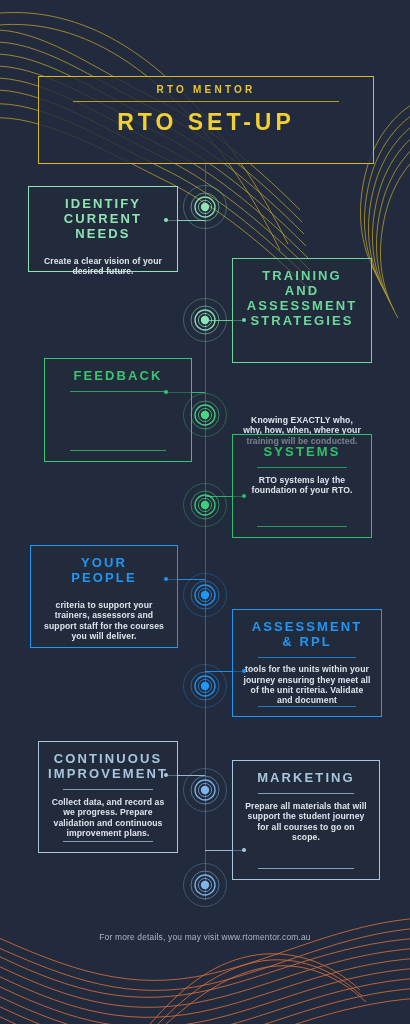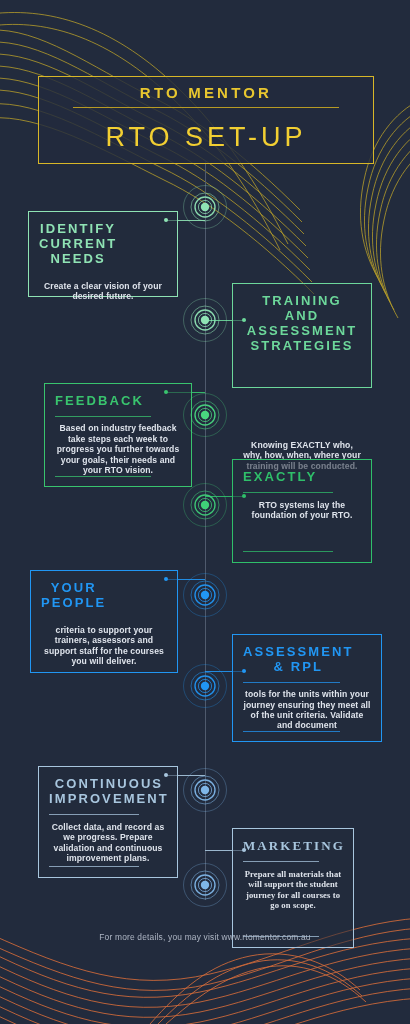--- a/index.html
+++ b/index.html
@@ -19,7 +19,7 @@
     background:rgba(34,43,61,0.82);
   }
   .header-kicker {
-    color:#e8c62f; font-size:15px; letter-spacing:3.2px; font-weight:700;
+    color:#e8c62f; font-size:10px; letter-spacing:3.2px; font-weight:700;
     margin-top:7px;
   }
   .header-rule { width:266px; height:1px; background:#b79a24; margin-top:6px; }

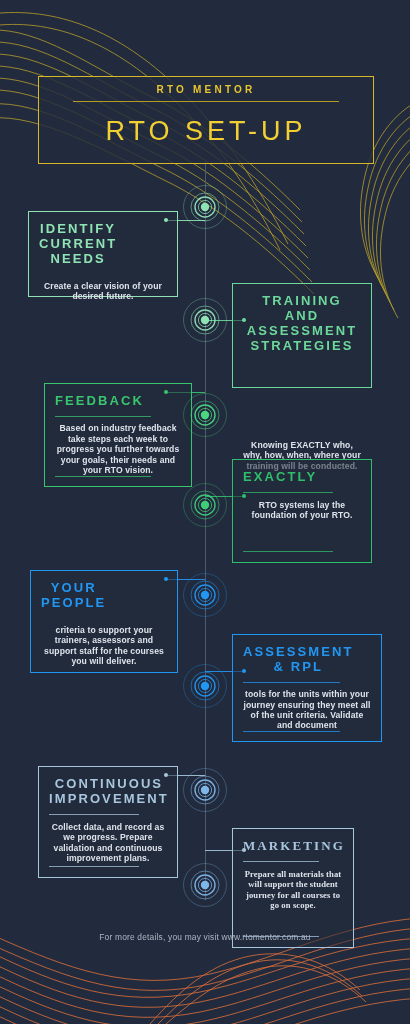--- a/index.html
+++ b/index.html
@@ -24,8 +24,8 @@
   }
   .header-rule { width:266px; height:1px; background:#b79a24; margin-top:6px; }
   .header-title {
-    color:#f2cf32; font-size:27px; letter-spacing:4px; font-weight:400;
-    line-height:26px; text-align:center; margin-top:16px;
+    color:#f2cf32; font-size:23px; letter-spacing:4px; font-weight:700;
+    line-height:26px; text-align:center; margin-top:7px;
   }
 
   

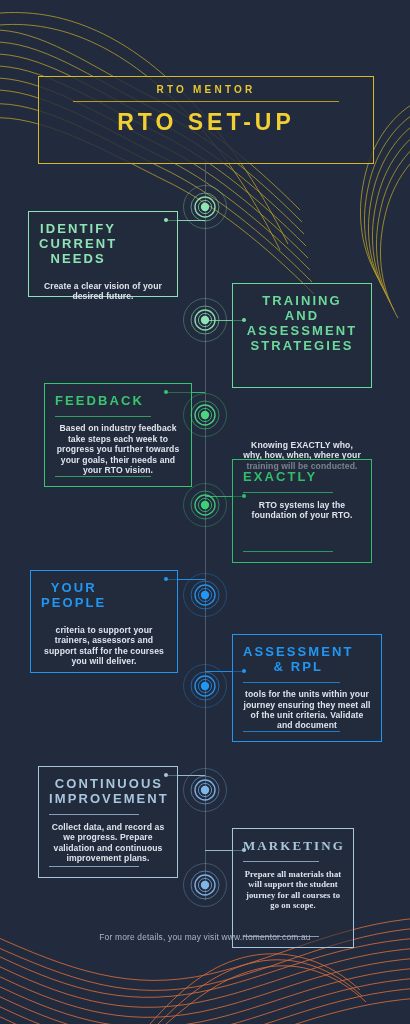--- a/index.html
+++ b/index.html
@@ -40,9 +40,8 @@
   
   .card {
     position:absolute; z-index:4; background:rgba(34,43,61,0.55);
-    display:flex; flex-direction:column; align-items:flex-start;
+    display:flex; flex-direction:column; align-items:center;
     padding:9px 10px 10px 10px;
-    margin-top:25px;
   }
   .card-title {
     font-size:13px; letter-spacing:2.1px; font-weight:700; text-align:center;

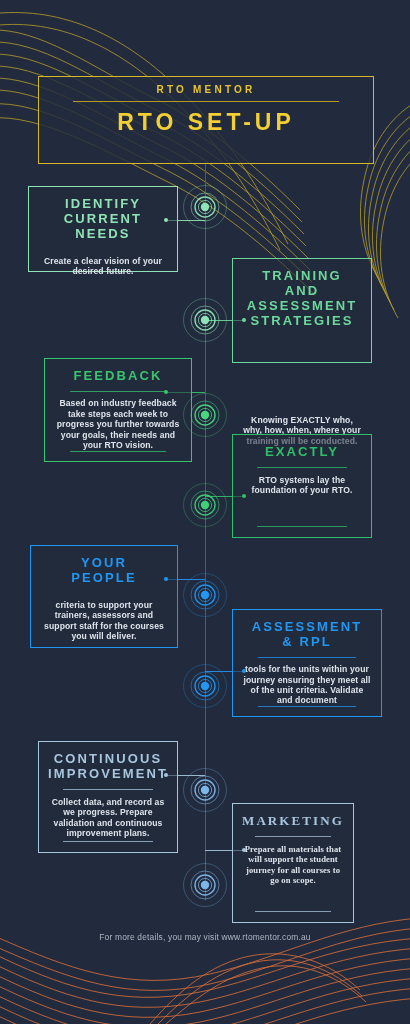--- a/index.html
+++ b/index.html
@@ -156,7 +156,6 @@
     <div class="card" style="left: 44px; top: 358px; width: 148px; height: 104px; border: 1px solid rgb(57, 196, 110);">
       <div class="card-title" style="color: rgb(57, 196, 110);">FEEDBACK</div>
       <div class="card-div" style="background: rgb(57, 196, 110); opacity: 0.75;"></div>
-      <div class="card-body">Based on industry feedback take steps each week to progress you further towards your goals, their needs and your RTO vision.</div>
       <div class="card-div-bottom" style="background: rgb(57, 196, 110); opacity: 0.75;"></div>
     </div>
     <div class="bullet-dot" style="background: rgb(57, 196, 110); top: 390px; left: 164px; z-index: 7;"></div>

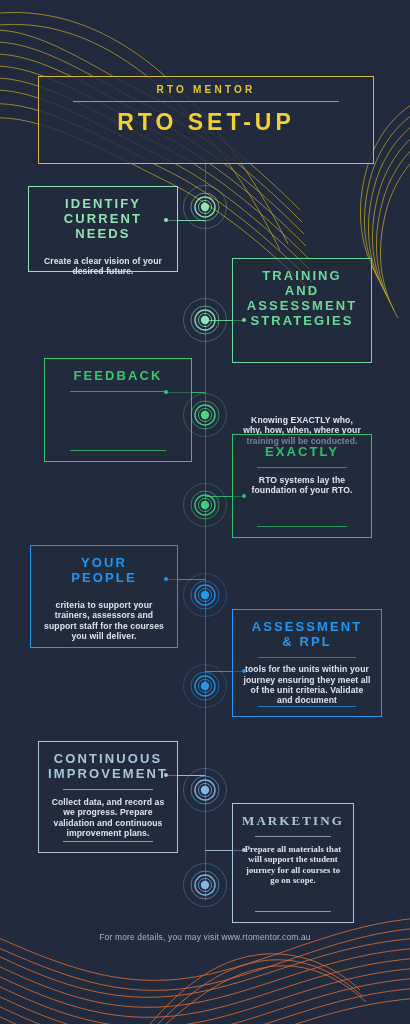--- a/index.html
+++ b/index.html
@@ -168,7 +168,7 @@
         <circle cx="23" cy="23" r="4.2" fill="#3fcf78"></circle>
       </svg></div>
     <div class="card" style="left: 232px; top: 434px; width: 140px; height: 104px; border: 1px solid rgb(47, 191, 106);">
-      <div class="card-title" style="color: rgb(47, 191, 106);">EXACTLY</div>
+      <div class="card-title" style="color: rgb(47, 191, 106);">SYSTEMS</div>
       <div class="card-div" style="background: rgb(47, 191, 106); opacity: 0.75;"></div>
       <div class="card-body">RTO systems lay the foundation of your RTO.</div>
       <div class="card-div-bottom" style="background: rgb(47, 191, 106); opacity: 0.75;"></div>

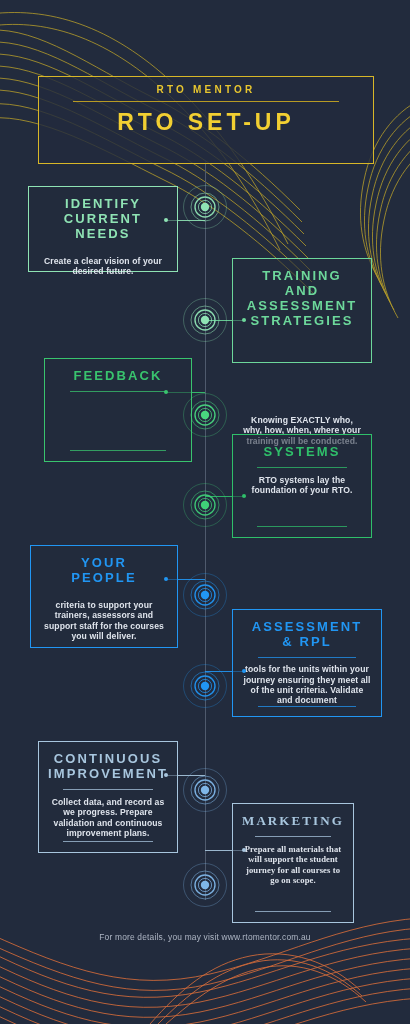--- a/index.html
+++ b/index.html
@@ -227,7 +227,7 @@
         <circle cx="23" cy="23" r="6.6" fill="none" stroke="#7fb6e8" stroke-opacity="0.75" stroke-width="1"></circle>
         <circle cx="23" cy="23" r="4.2" fill="#7fb6e8"></circle>
       </svg></div>
-    <div class="card" style="left: 232px; top: 803px; width: 122px; height: 120px; border: 1px solid rgb(168, 198, 222); font-family: Liberation Serif, serif;">
+    <div class="card" style="left: 232px; top: 760px; width: 148px; height: 120px; border: 1px solid rgb(168, 198, 222);">
       <div class="card-title" style="color: rgb(168, 198, 222);">MARKETING</div>
       <div class="card-div" style="background: rgb(168, 198, 222); opacity: 0.75;"></div>
       <div class="card-body">Prepare all materials that will support the student journey for all courses to go on scope.</div>

